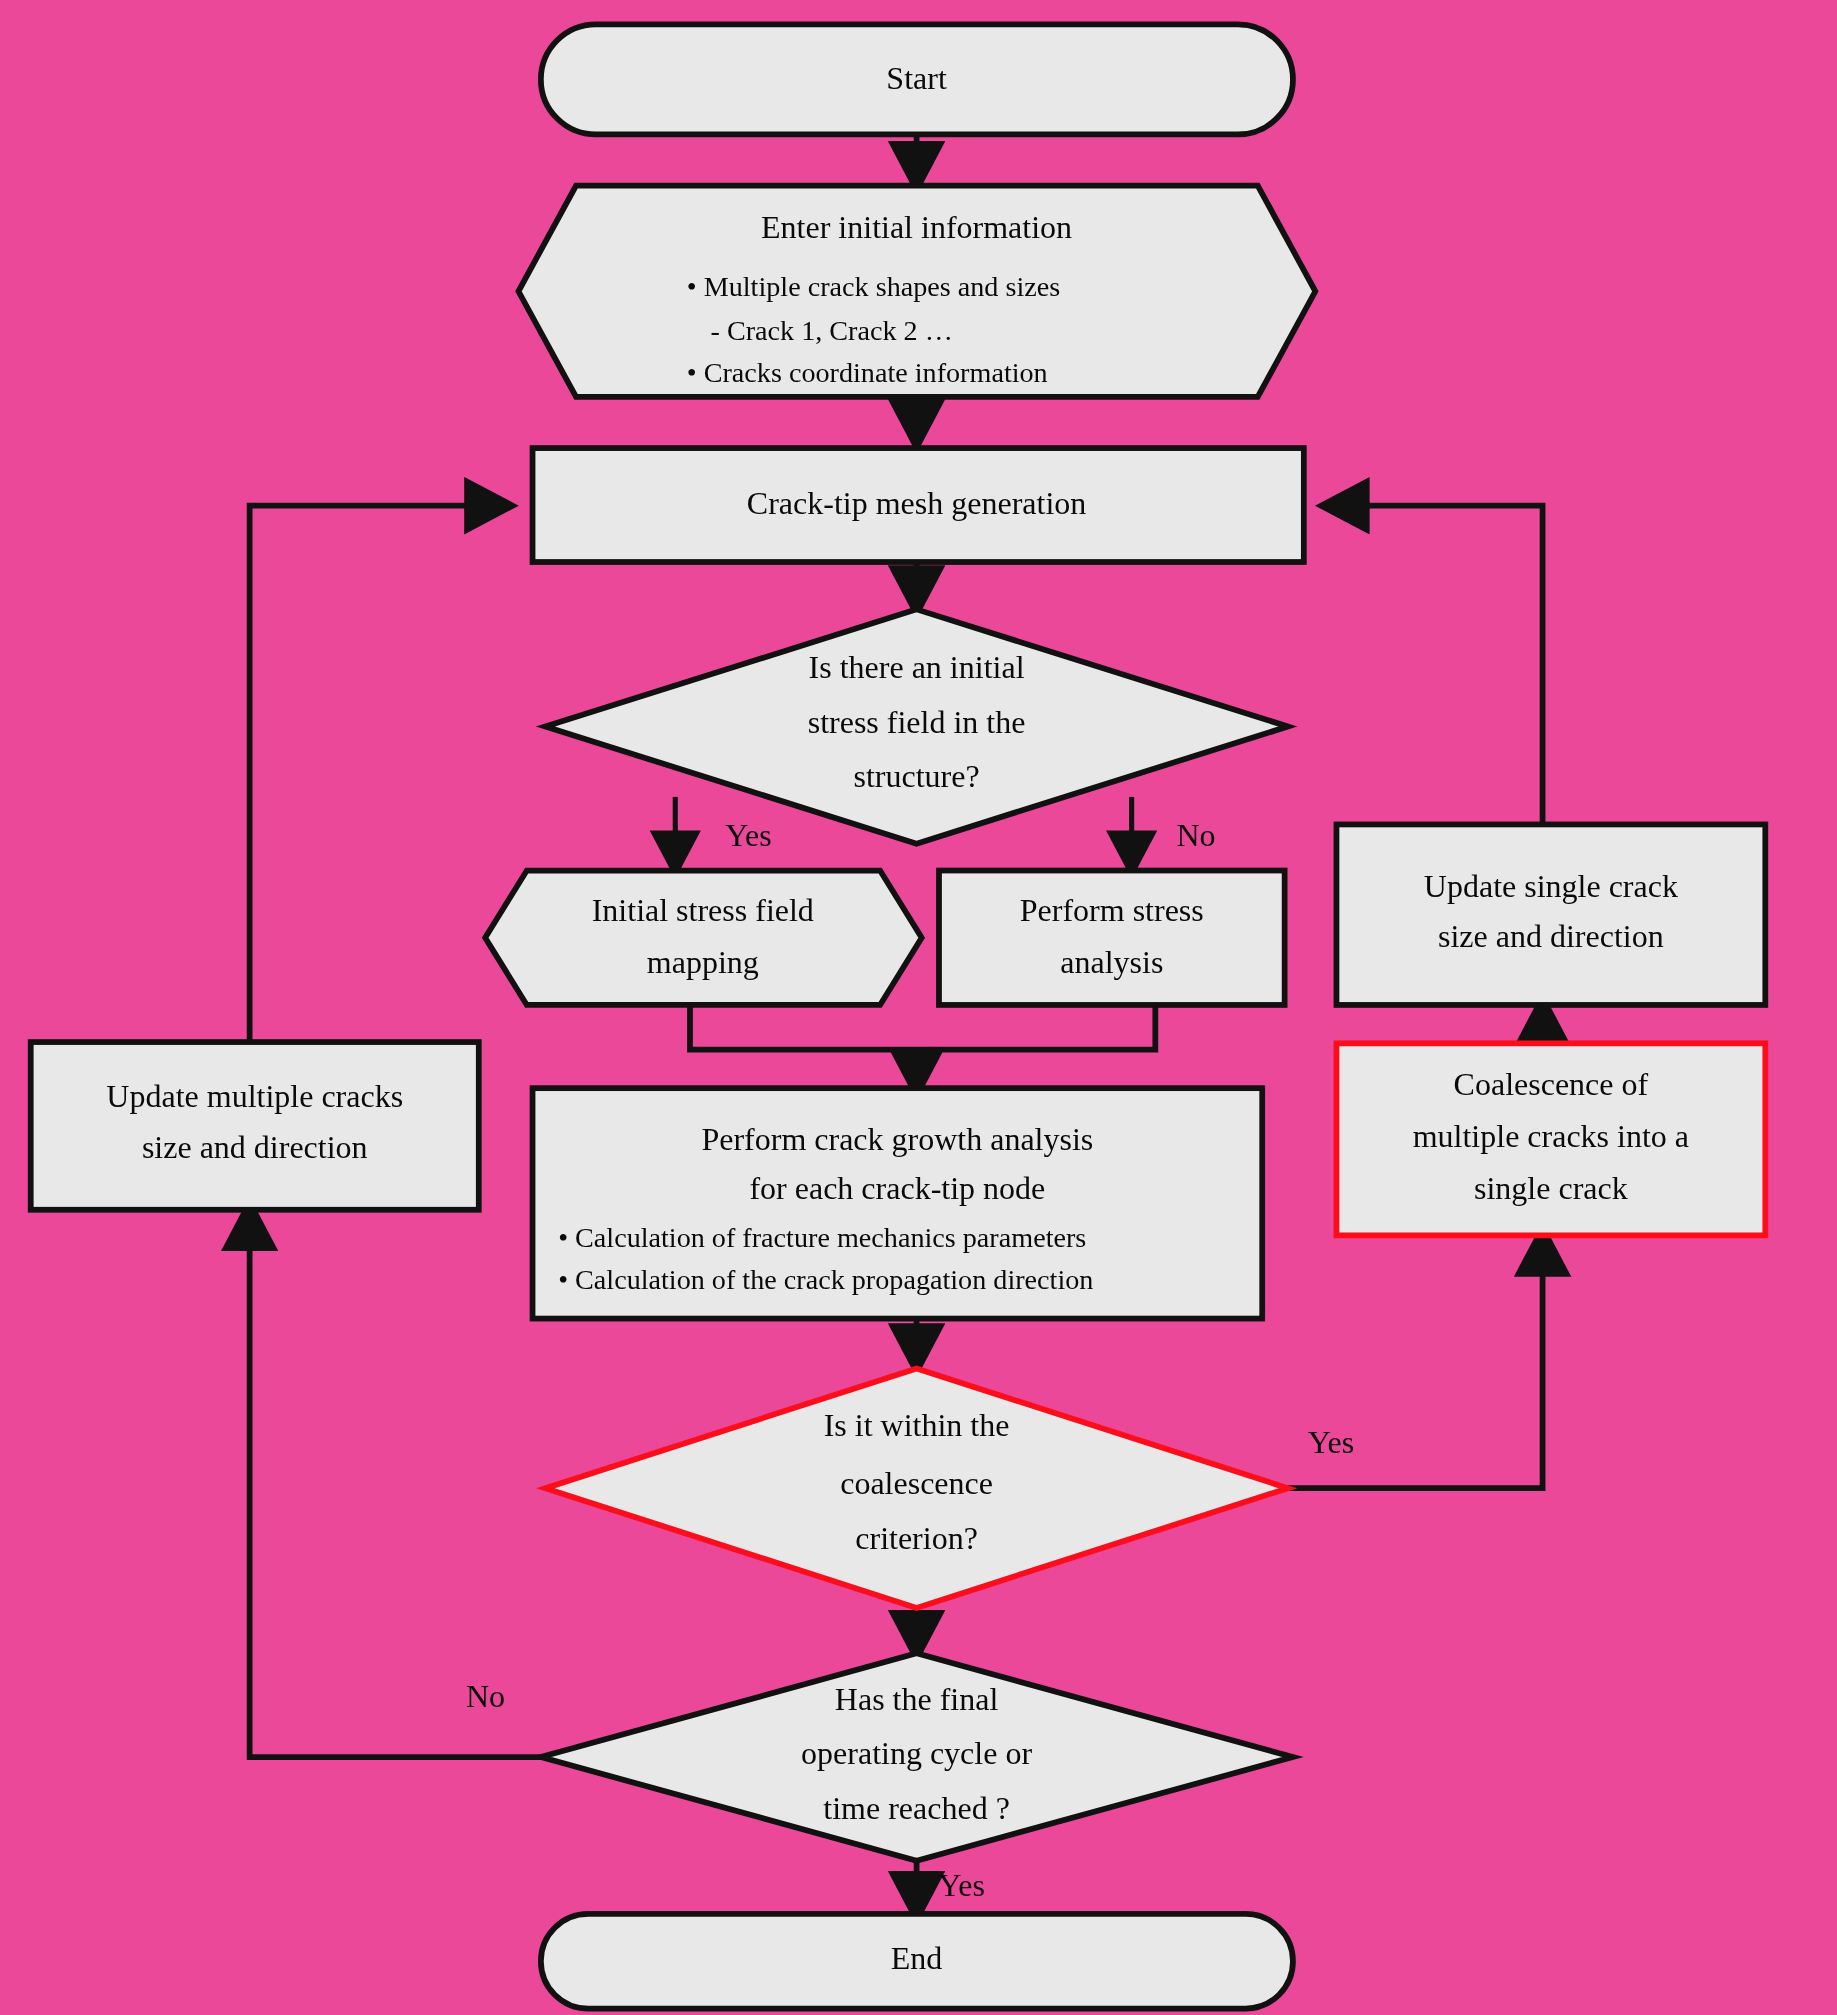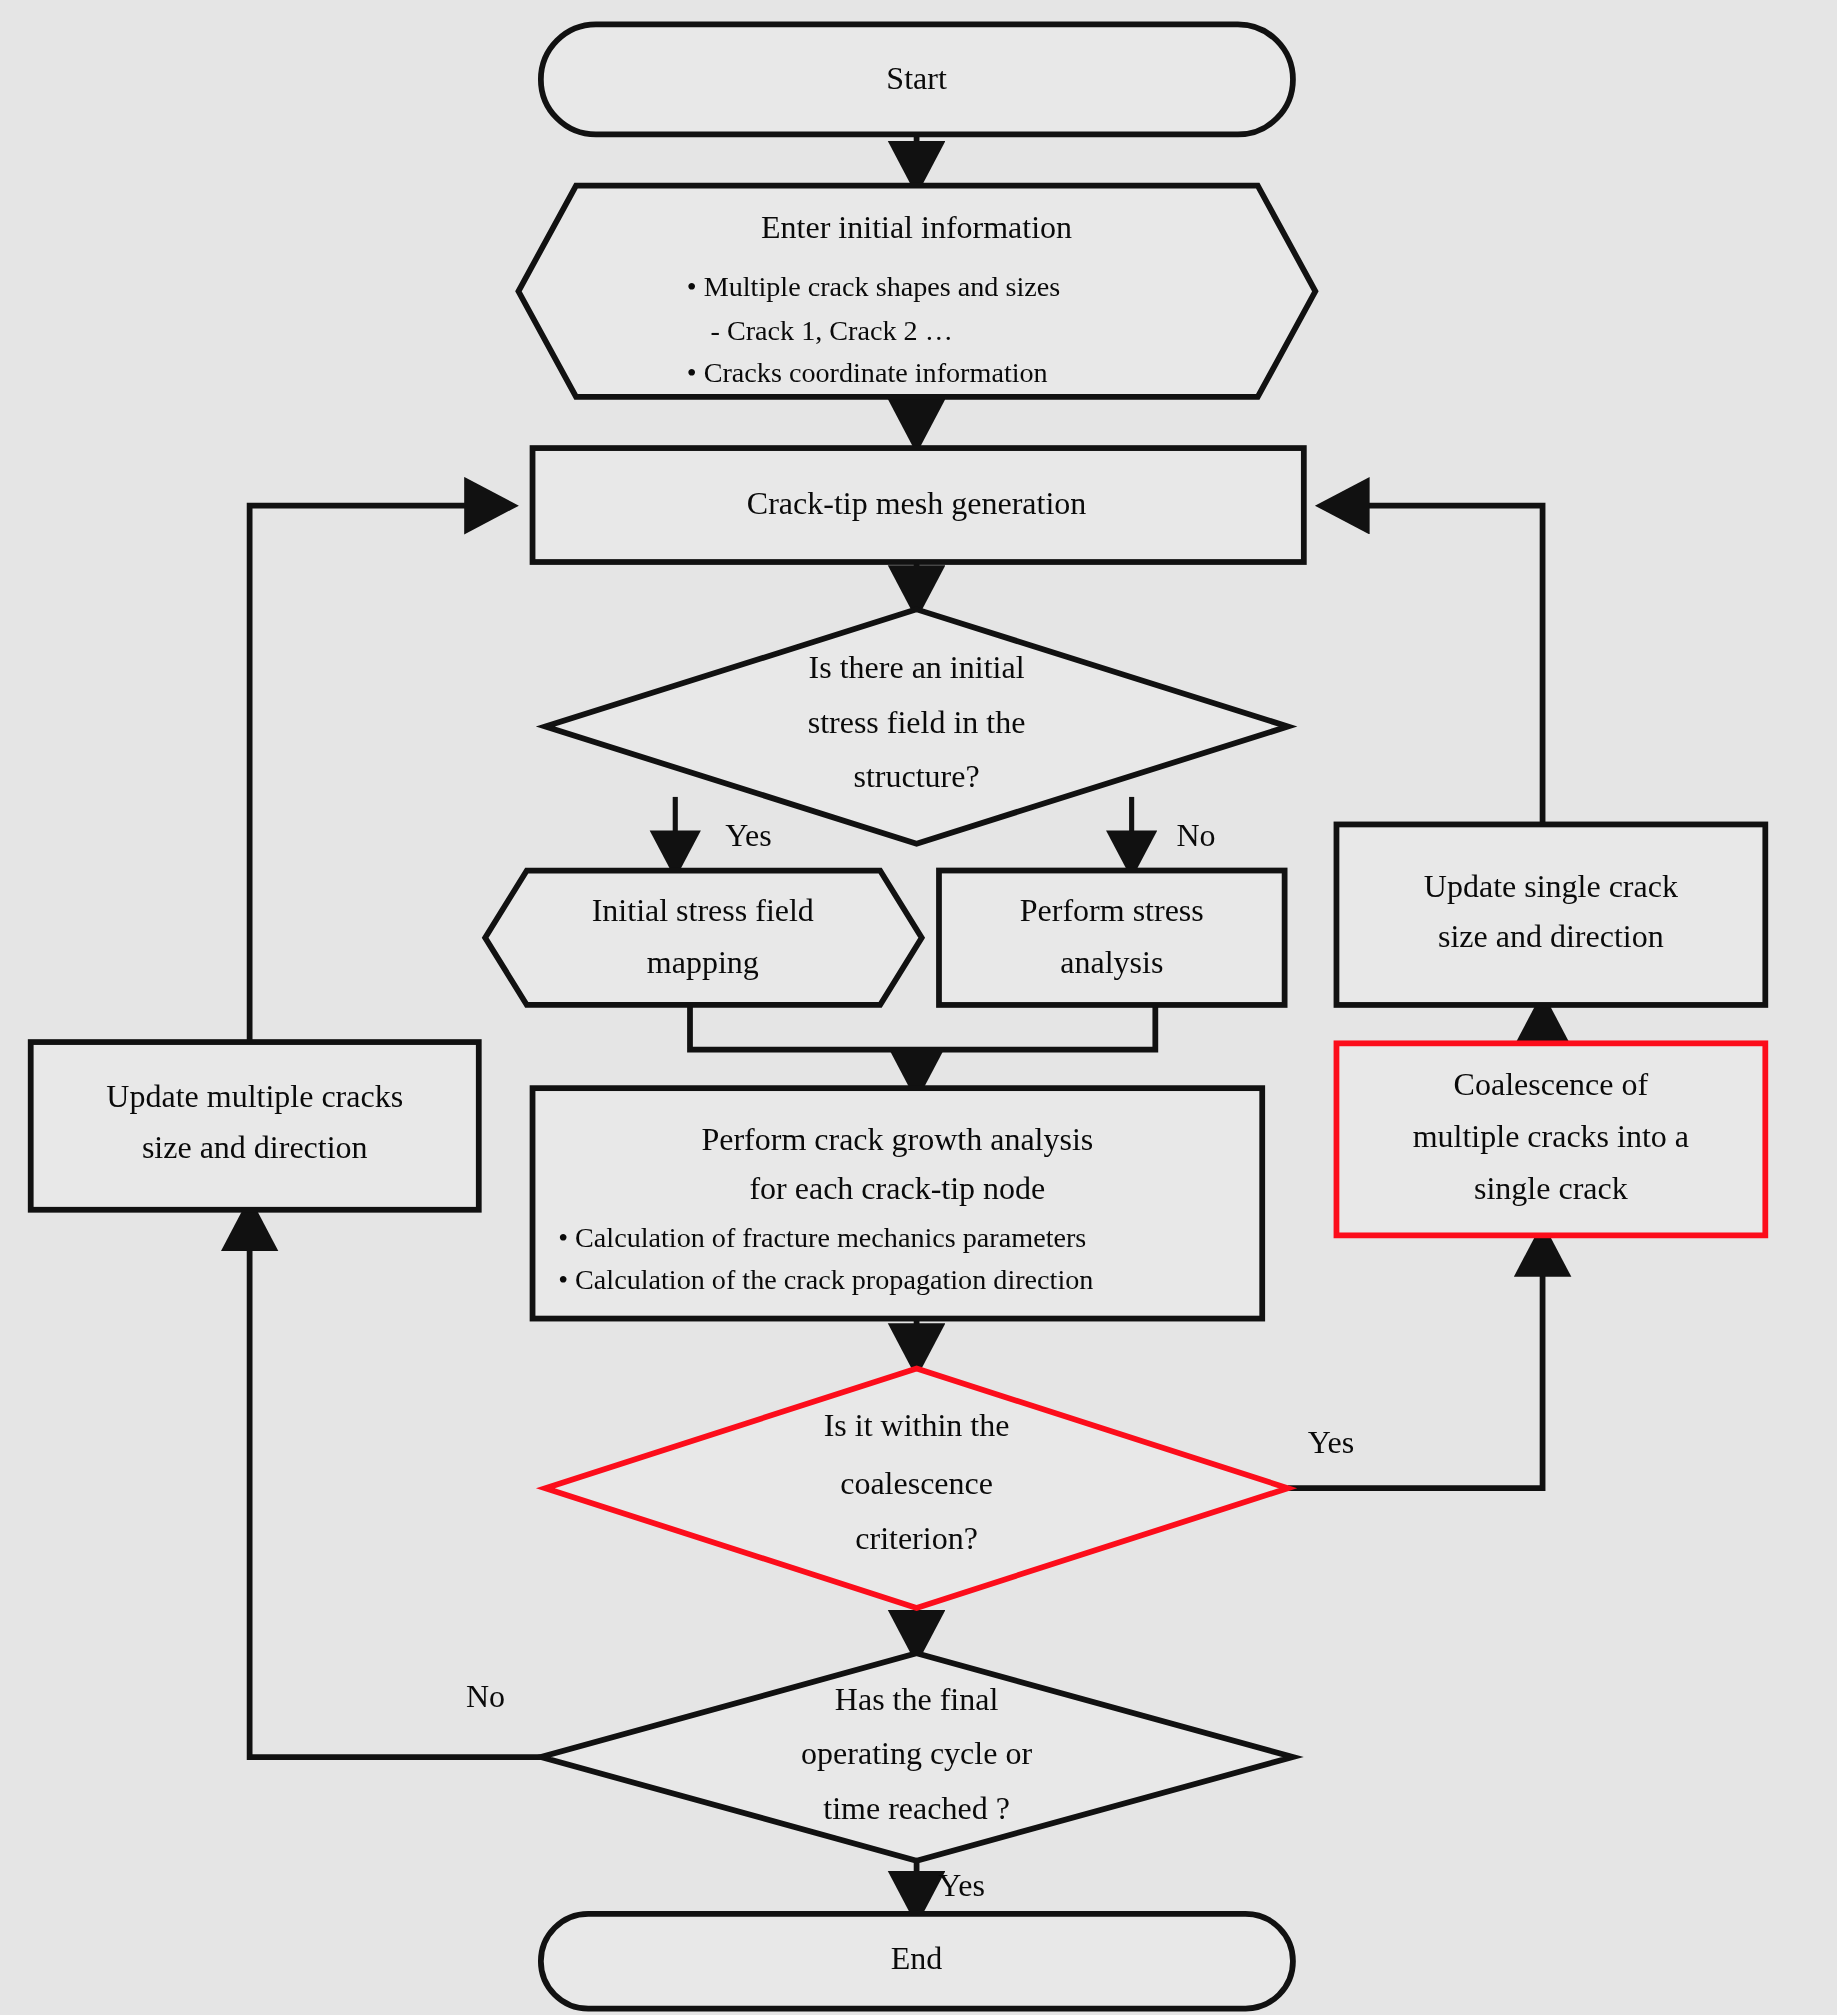--- a/index.html
+++ b/index.html
@@ -11,7 +11,7 @@
     position: relative;
     width: 1837px;
     height: 2015px;
-    background: #e5e5e5;
+    background: #ec4899;
     font-family: "Liberation Serif", "DejaVu Serif", serif;
   }
   svg.flow {

